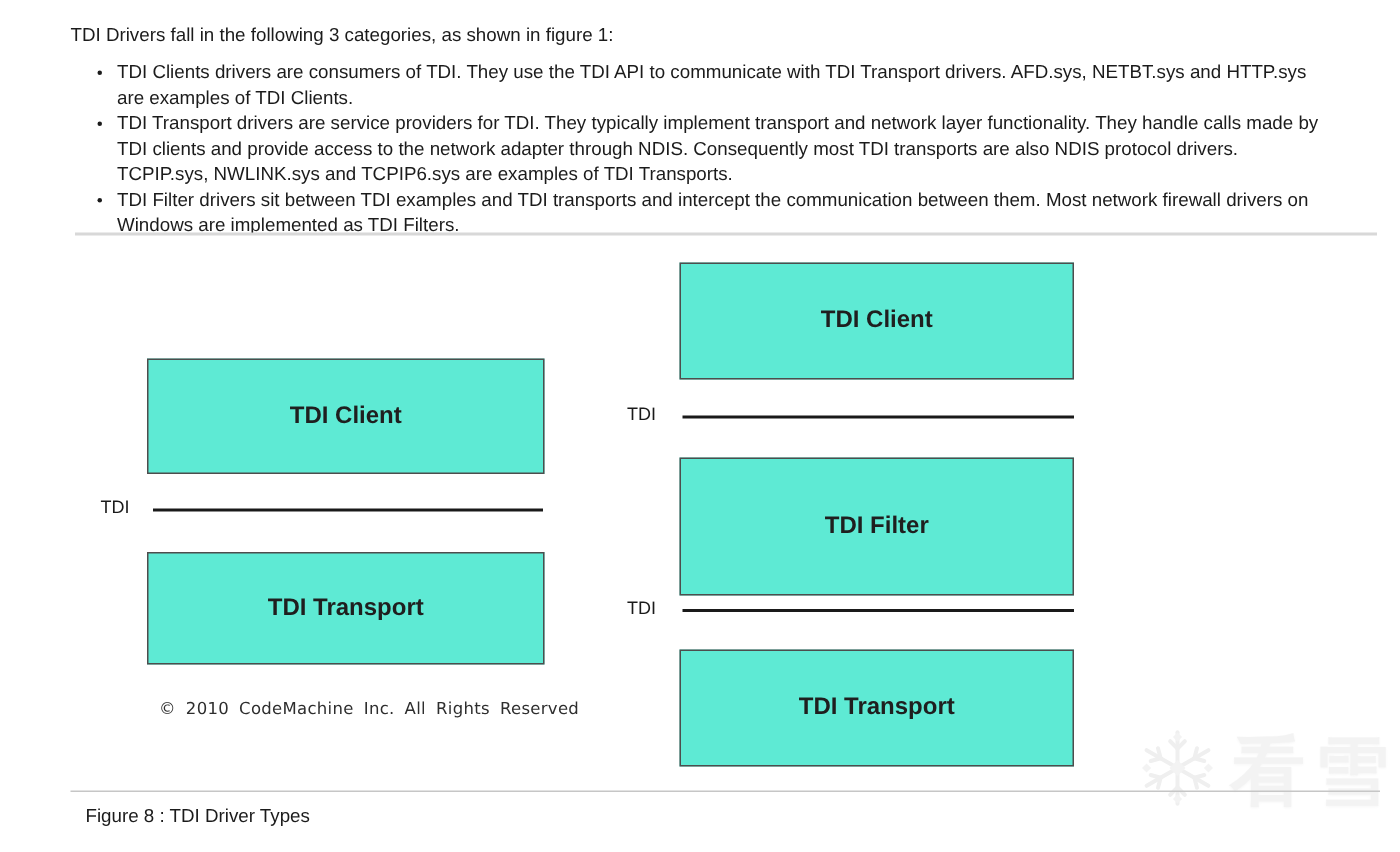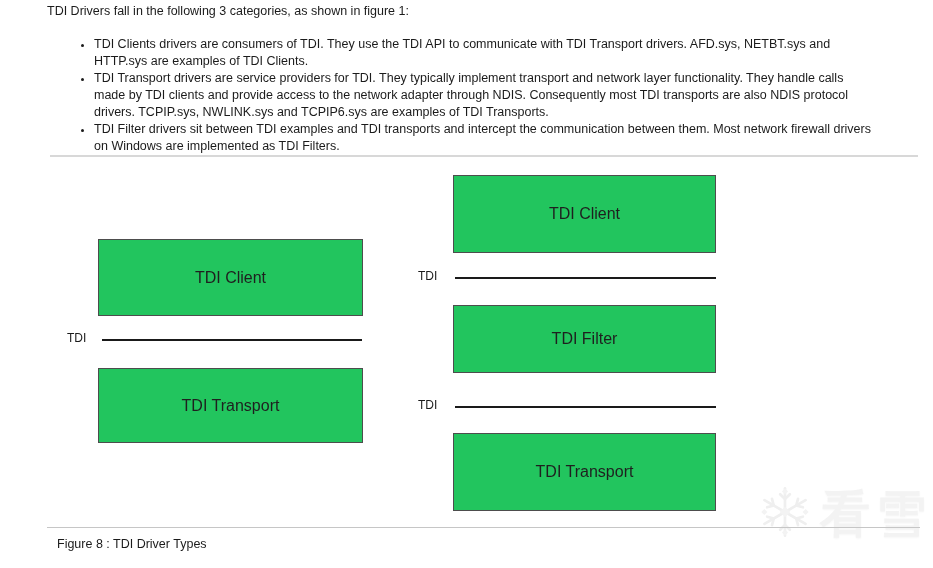--- a/index.html
+++ b/index.html
@@ -18,7 +18,7 @@
     top: 0; left: 0;
     width: 919px;
     box-sizing: border-box;
-    padding: 3px 30px 0 47px;
+    padding: 15px 30px 0 47px;
   }
   .intro {
     margin: 0 0 8px 0;

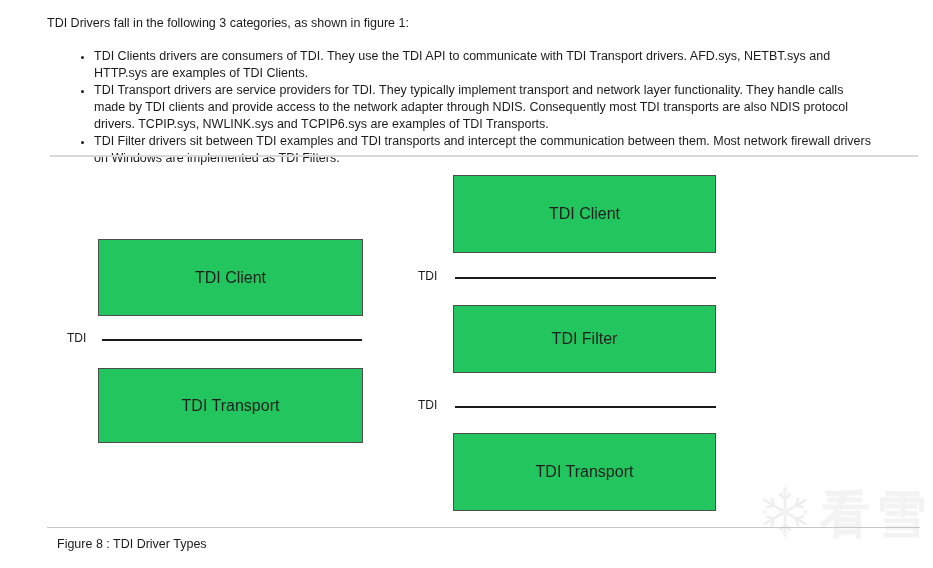--- a/index.html
+++ b/index.html
@@ -26,7 +26,7 @@
     line-height: 17px;
   }
   ul.bullets {
-    margin: 16px;
+    margin: 0;
     padding-left: 31px;
   }
   ul.bullets li {

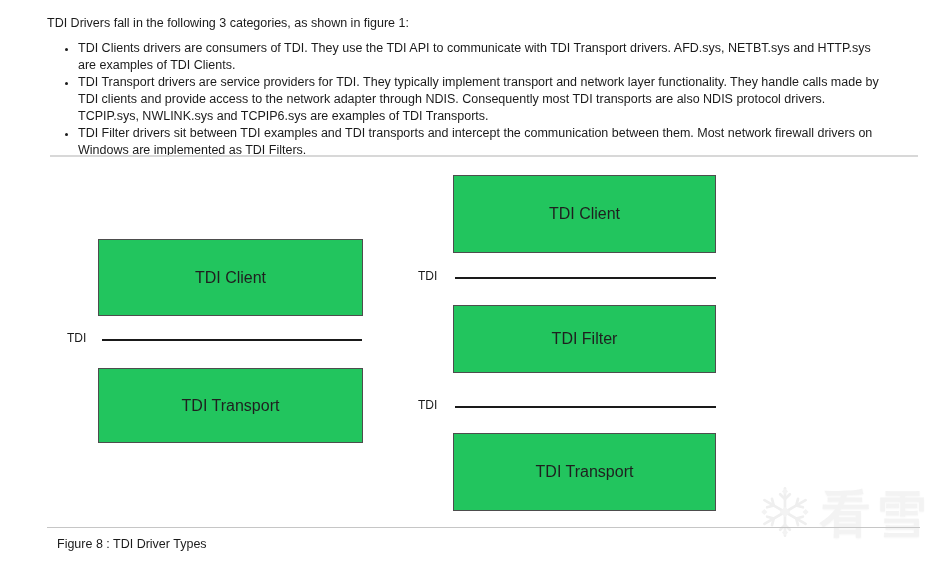--- a/index.html
+++ b/index.html
@@ -53,13 +53,14 @@
     position: absolute;
     box-sizing: border-box;
     border: 1.5px solid #4d4d4d;
-    background: #22c55e;
+    background: #5eead4;
     display: flex;
     align-items: center;
     justify-content: center;
     font-size: 16px;
     color: #1f1f1f;
     z-index: 2;
+    font-weight: bold;
   }
   .box-l-client    { left:  98px; top: 239px; width: 265px; height: 77px; }
   .box-l-transport { left:  98px; top: 368px; width: 265px; height: 75px; }

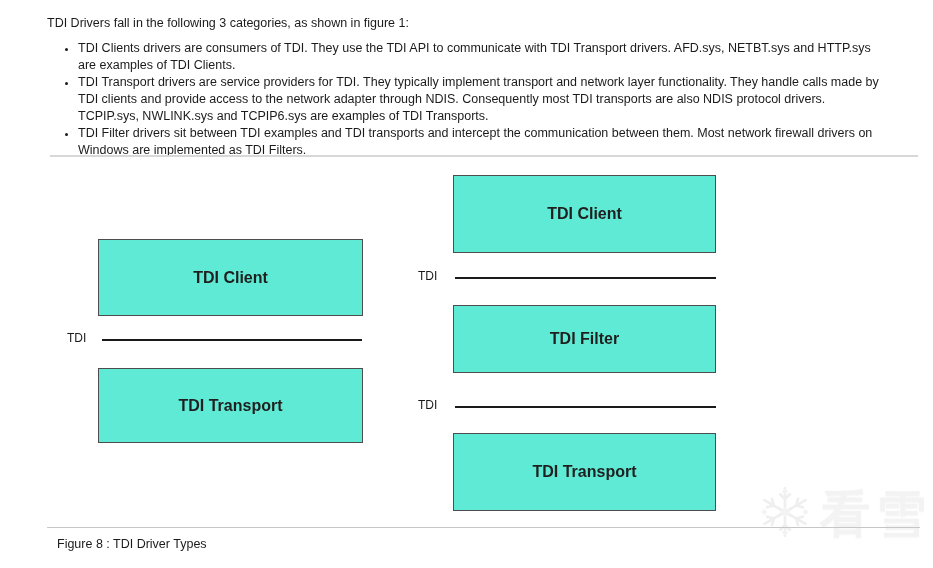--- a/index.html
+++ b/index.html
@@ -65,7 +65,7 @@
   .box-l-client    { left:  98px; top: 239px; width: 265px; height: 77px; }
   .box-l-transport { left:  98px; top: 368px; width: 265px; height: 75px; }
   .box-r-client    { left: 453px; top: 175px; width: 263px; height: 78px; }
-  .box-r-filter    { left: 453px; top: 305px; width: 263px; height: 68px; }
+  .box-r-filter    { left: 453px; top: 305px; width: 263px; height: 92px; }
   .box-r-transport { left: 453px; top: 433px; width: 263px; height: 78px; }
 
   .tdi-label {

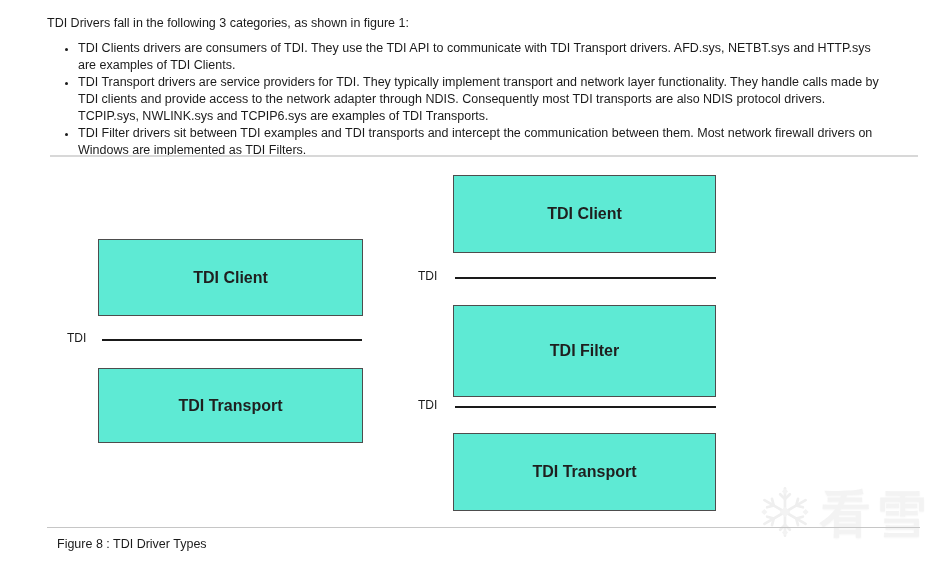--- a/index.html
+++ b/index.html
@@ -148,6 +148,7 @@
     <span class="tdi-label lbl-left">TDI</span>
     <div class="tdi-line line-left"></div>
     <div class="dbox box-l-transport">TDI Transport</div>
+    <div class="fig-copyright">© 2010 CodeMachine Inc. All Rights Reserved</div>
 
     <div class="dbox box-r-client">TDI Client</div>
     <span class="tdi-label lbl-r1">TDI</span>

